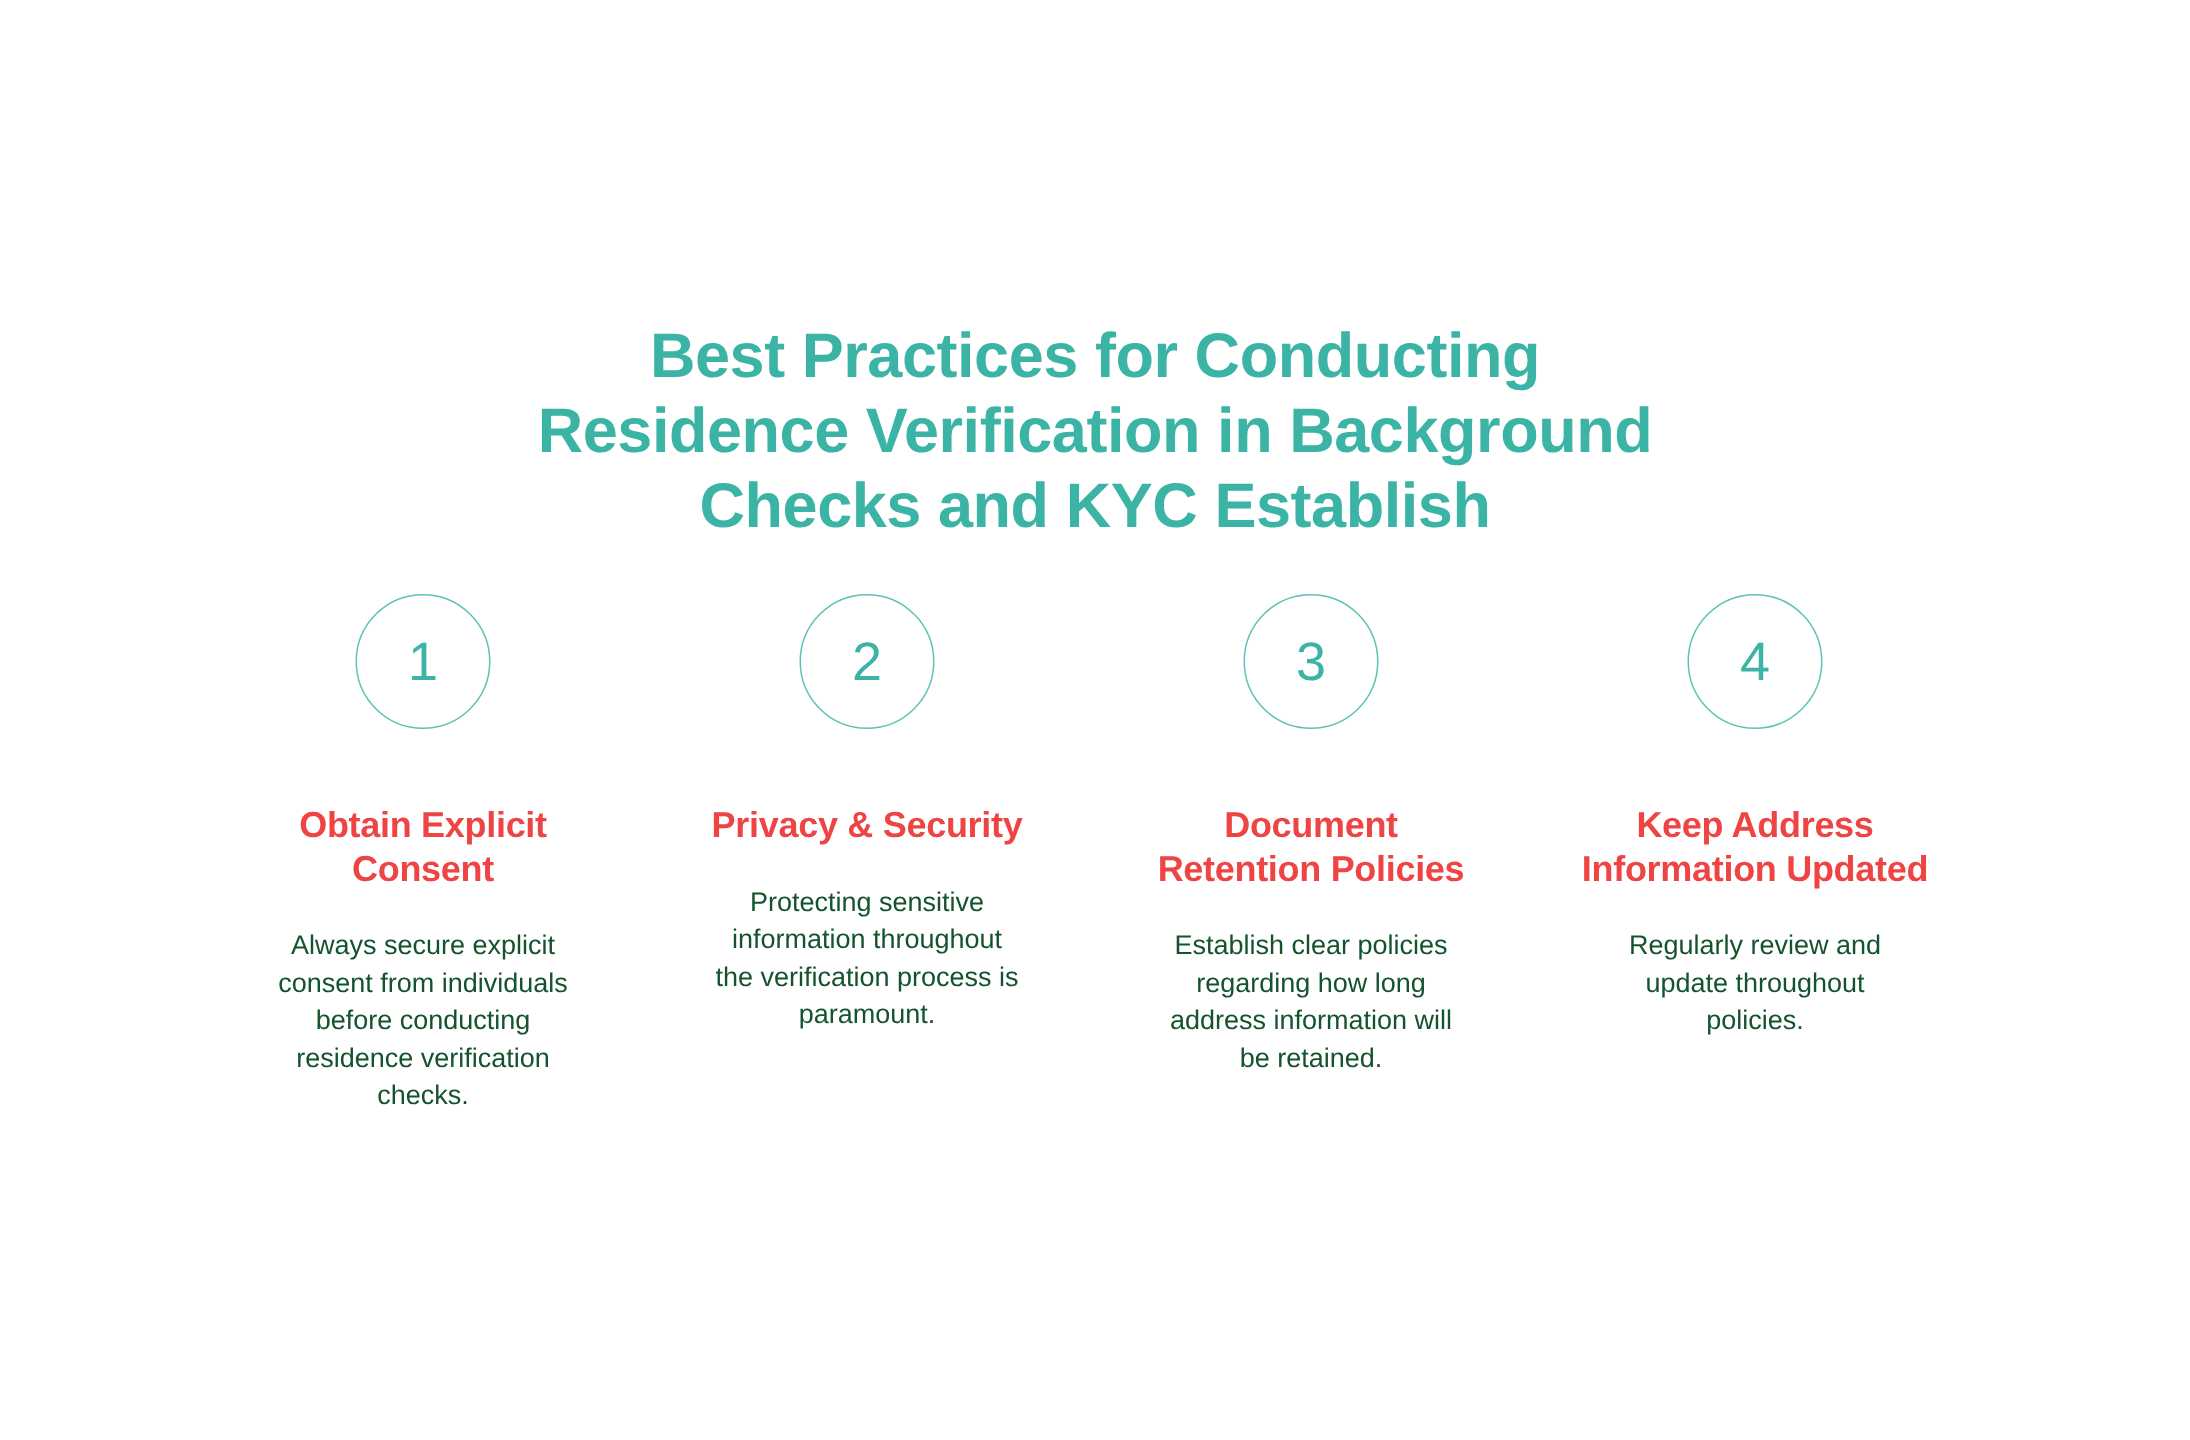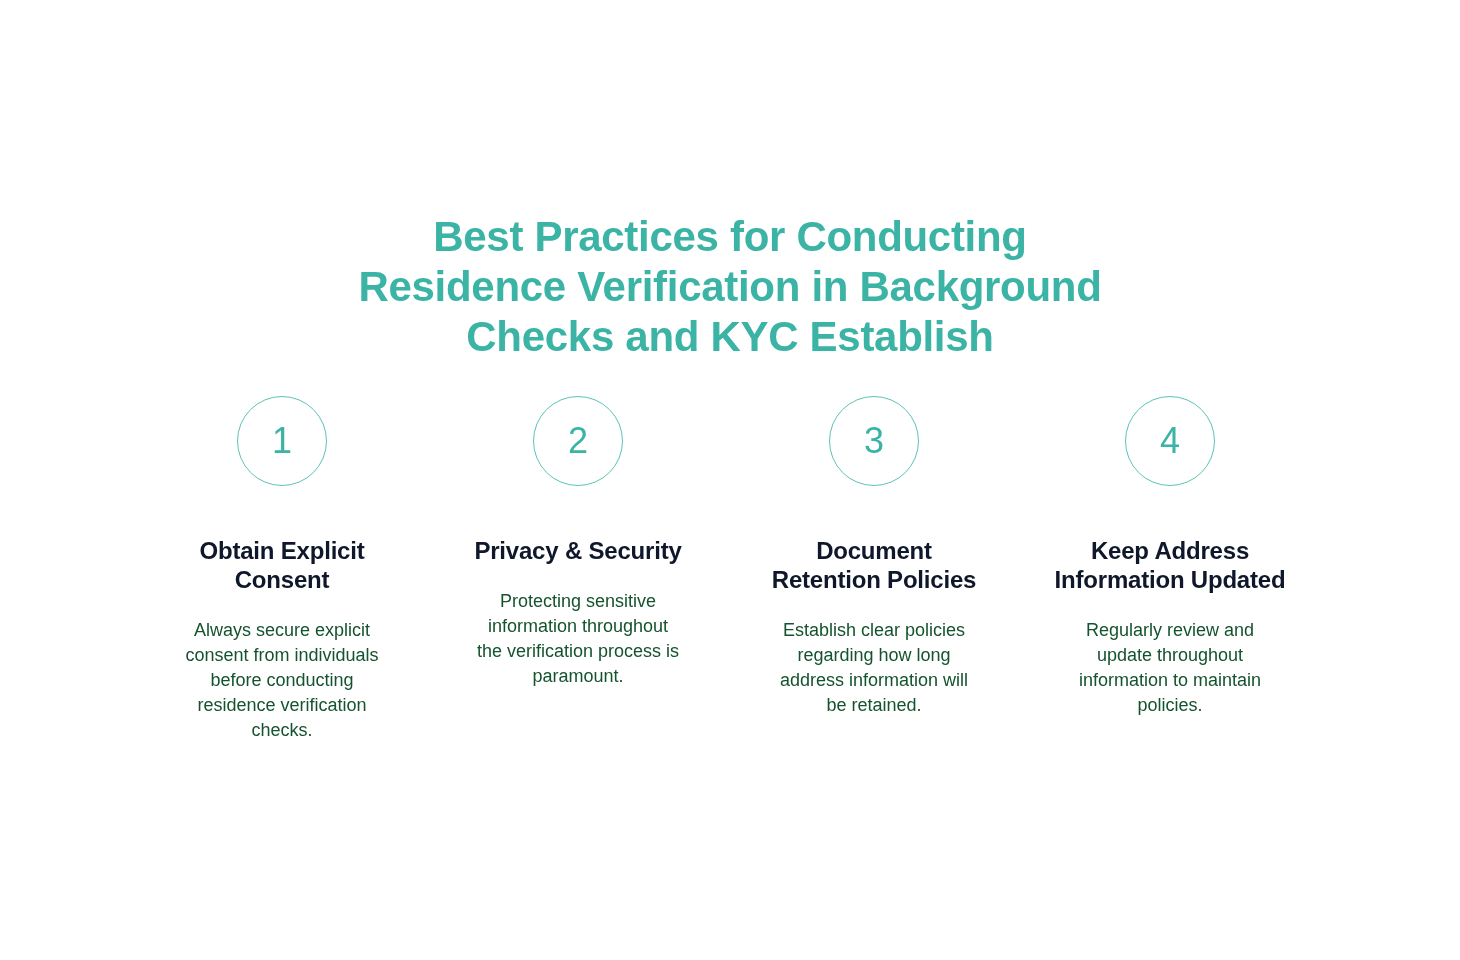--- a/index.html
+++ b/index.html
@@ -20,7 +20,7 @@
     color: #3bb4a6; font-size: 36px; font-weight: 400; box-sizing: content-box;
   }
   .heading {
-    margin-top: 50px; color: #0f172a; font-weight: 700; font-size: 24px;
+    margin-top: 50px; color: #ef4444; font-weight: 700; font-size: 24px;
     line-height: 29px; letter-spacing: -0.2px;
   }
   .heading div { white-space: nowrap; }

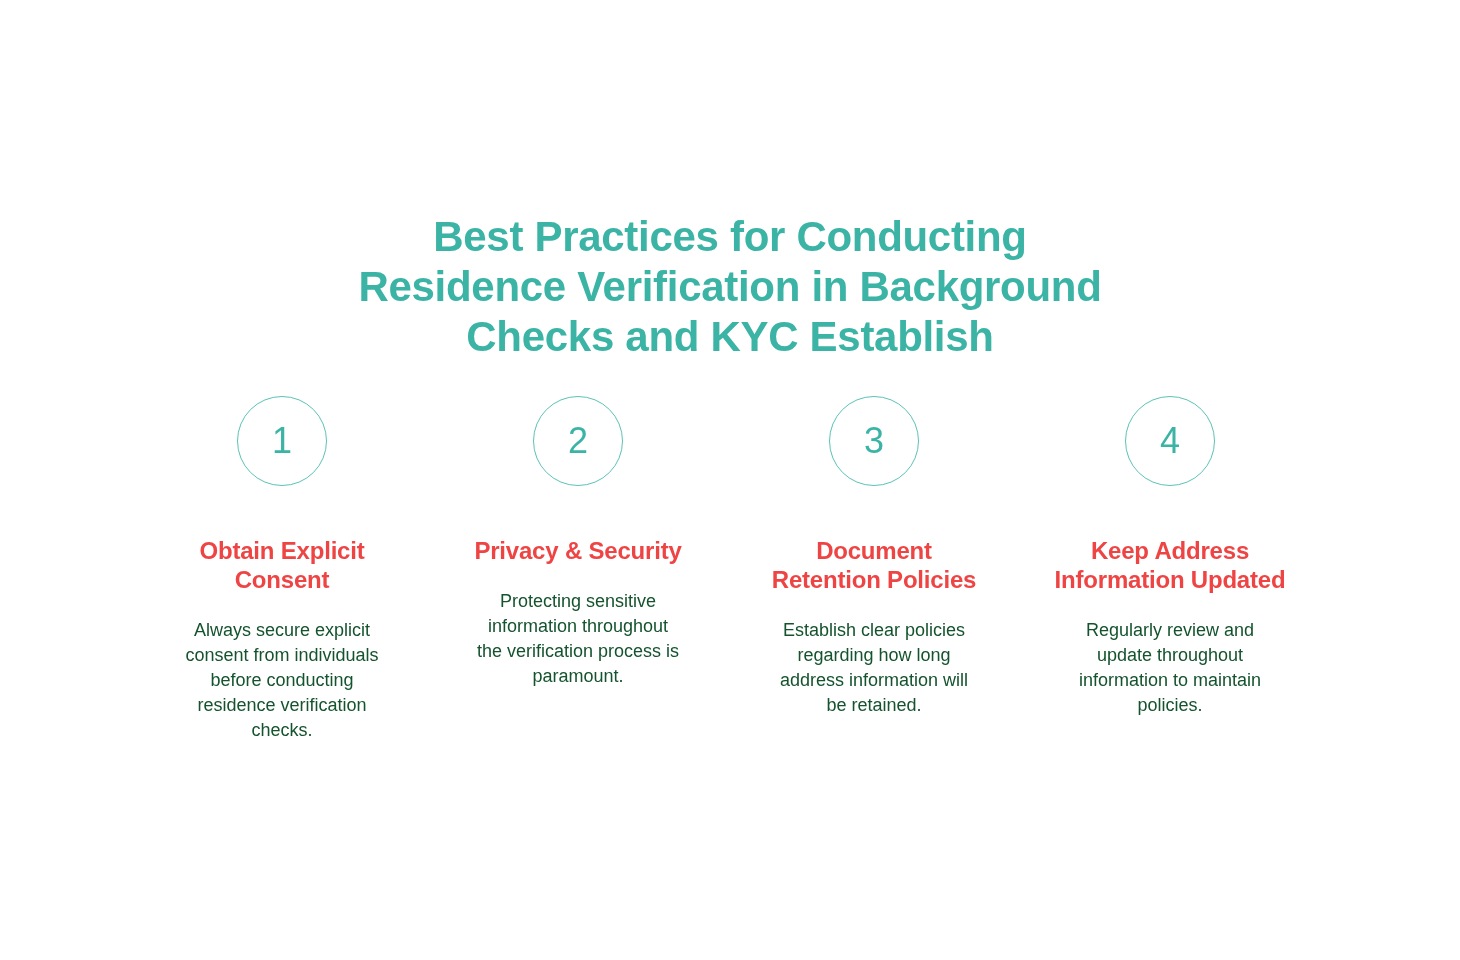--- a/index.html
+++ b/index.html
@@ -97,7 +97,6 @@
   <div class="desc">
     <div>Regularly review and</div>
     <div>update throughout</div>
-    <div>information to maintain</div>
     <div>policies.</div>
   </div>
 </div>

